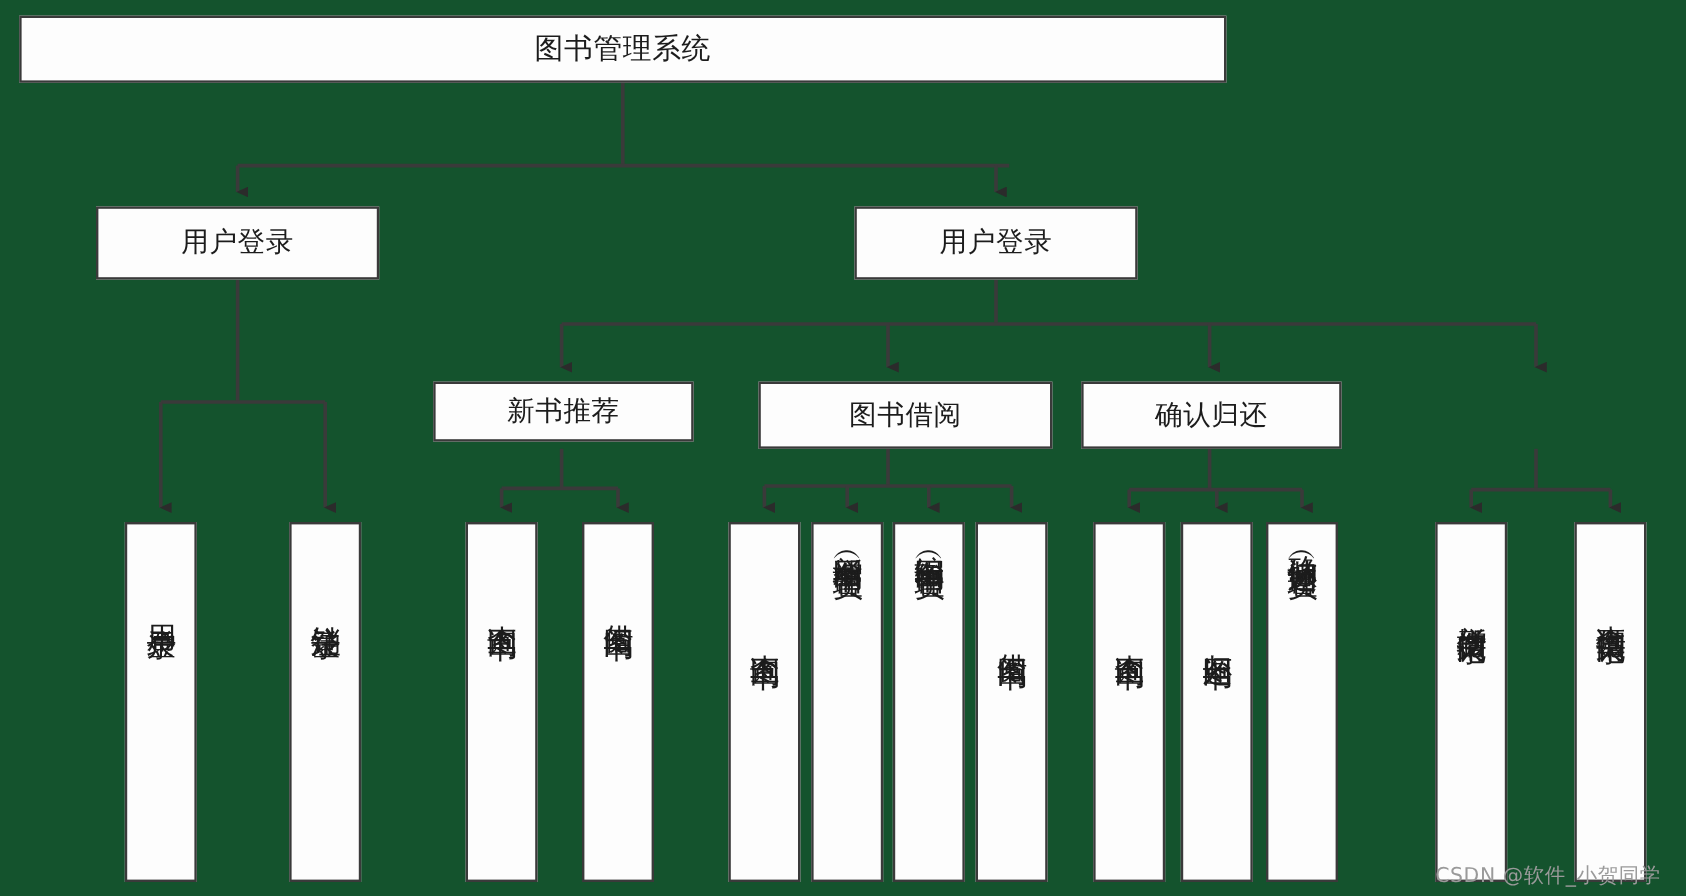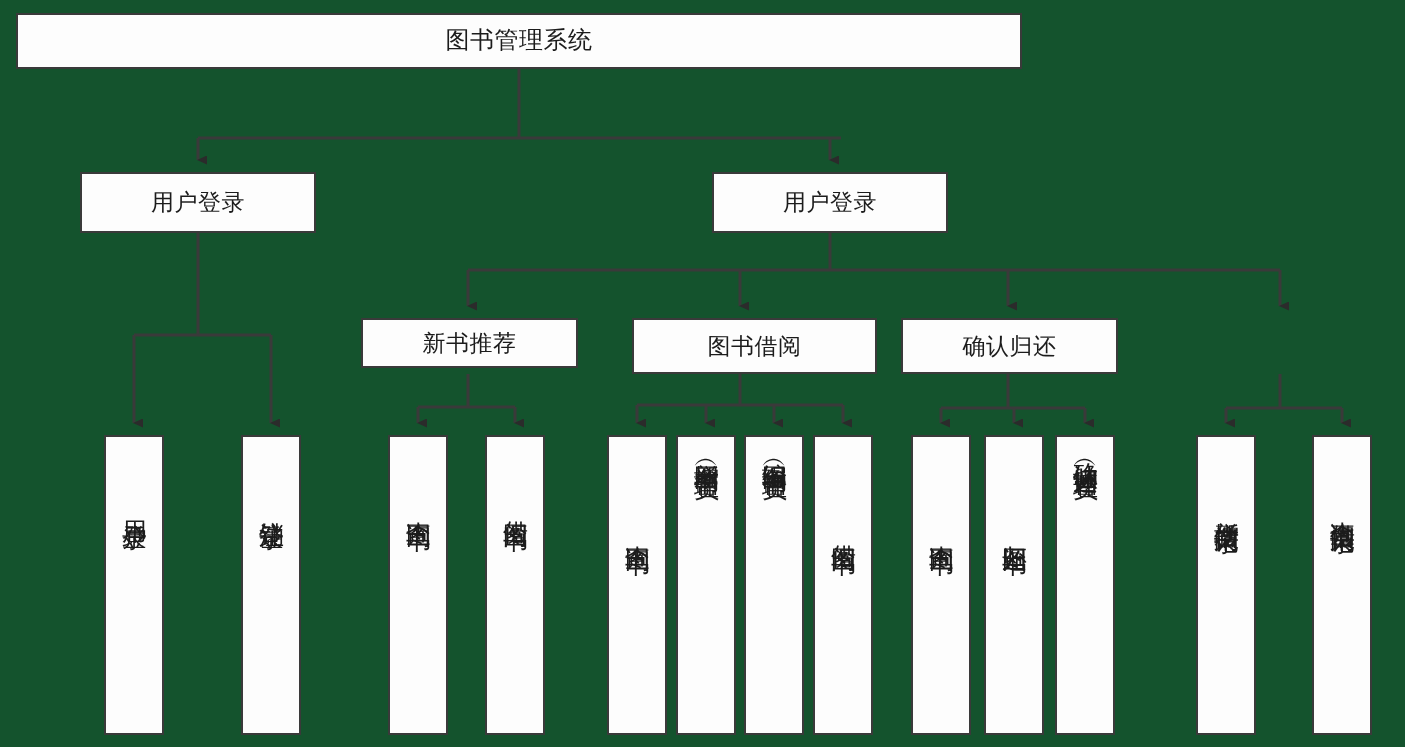--- a/index.html
+++ b/index.html
@@ -190,6 +190,7 @@
     <span class="label">查询借阅记录</span>
   </div>
 
+  <div class="watermark" style="left:1196px; top:718px;">CSDN @软件_小贺同学</div>
 
 </div>
 

